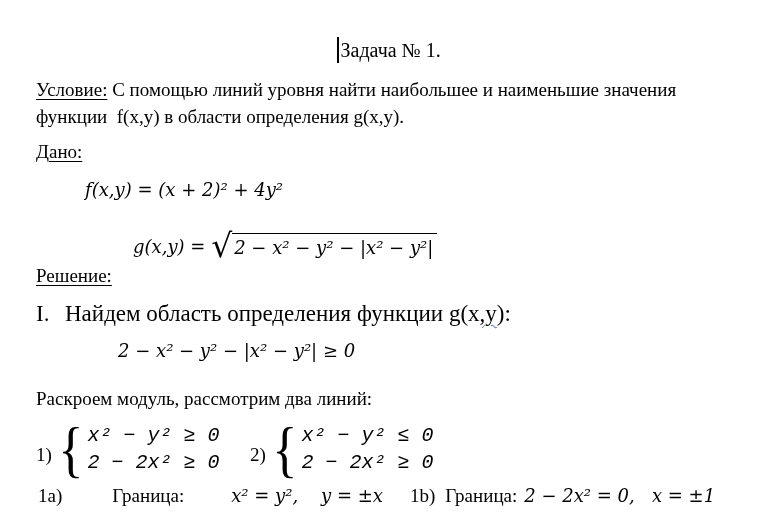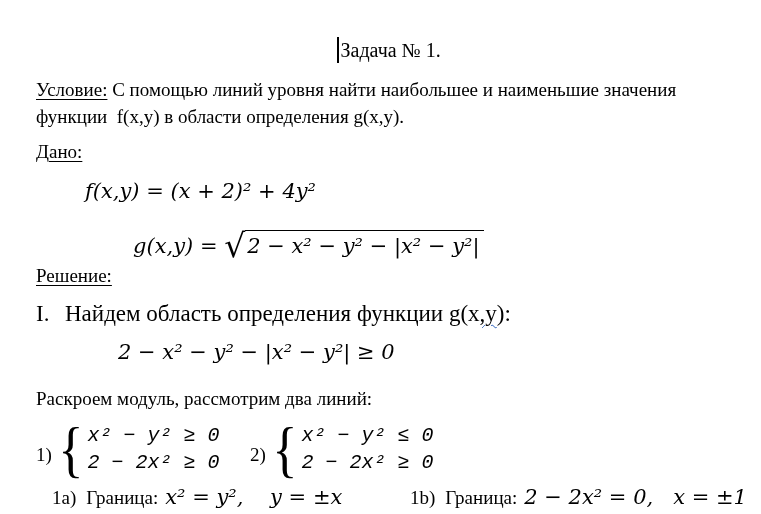--- a/index.html
+++ b/index.html
@@ -37,7 +37,7 @@
     font-style: italic;
     white-space: pre-wrap;
   }
-  .m21 { font-size: 21px; }
+  .m21 { font-size: 18px; }
   .m20 { font-size: 20px; font-family: Liberation Mono, monospace; }
 
   

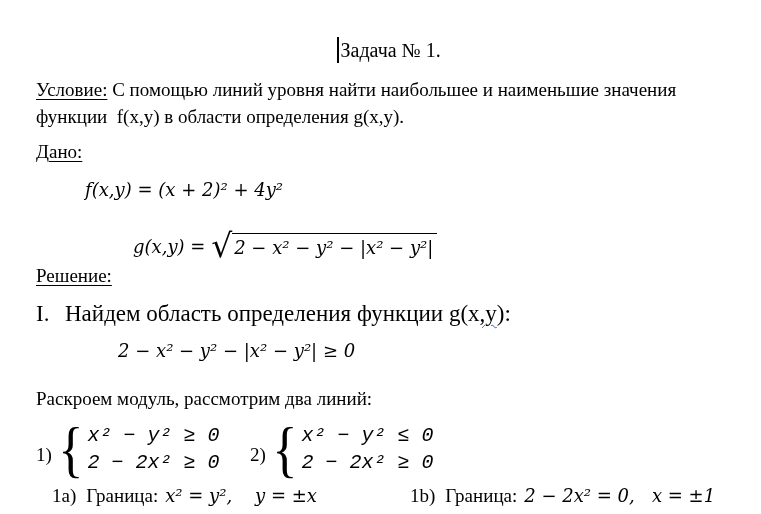--- a/index.html
+++ b/index.html
@@ -108,7 +108,7 @@
 
   
   .bound { top: 485px; display: flex; align-items: baseline; font-size: 19px; }
-  #bound1a { left: 52px; }
+  #bound1a { left: 38px; gap: 40px; }
   #bound1b { left: 410px; }
   .bound-label { margin-right: 10px; }
   .bound-word { margin-right: 7px; }

